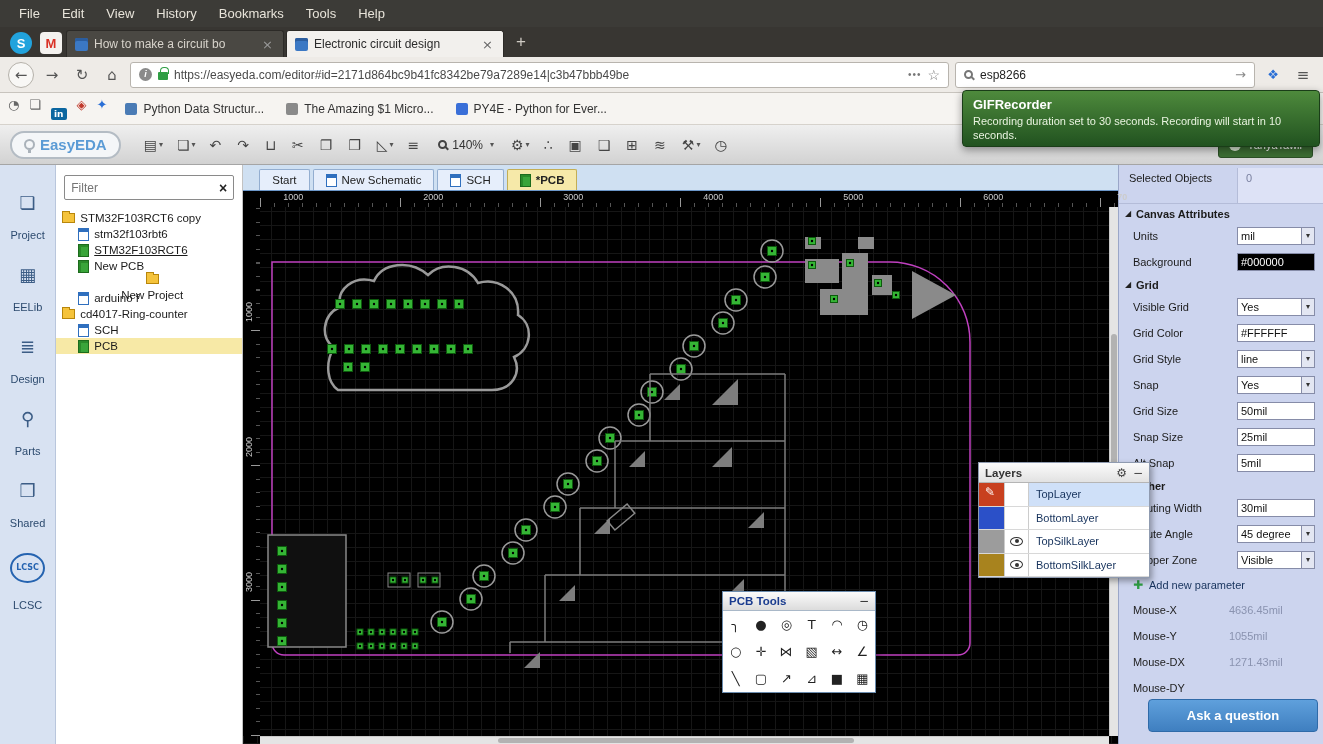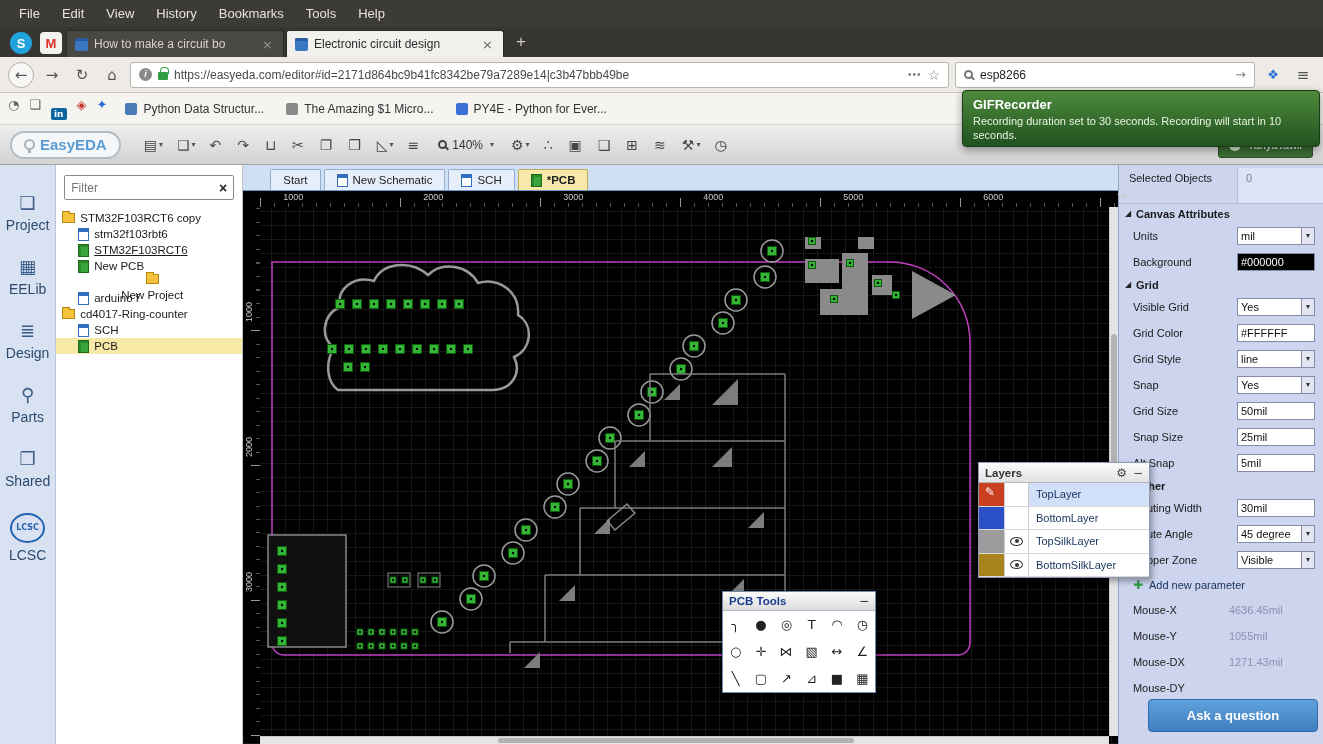--- a/index.html
+++ b/index.html
@@ -100,7 +100,7 @@
 
   
   .editor { width:887px; display:flex; flex-direction:column; background:#cfe0f2; }
-  .etabs { height:26px; display:flex; align-items:flex-end; padding-left:27px; background:#cfe0f2; border-bottom:1px solid #6b96c8; }
+  .etabs { height:26px; display:flex; align-items:flex-end; padding-left:16px; background:#cfe0f2; border-bottom:1px solid #6b96c8; }
   .etab { height:21px; display:flex; align-items:center; gap:5px; padding:0 12px; margin-right:3px; font-size:11.5px; color:#222;
           background:#e6eefb; border:1px solid #93aed0; border-bottom:none; border-radius:2px 2px 0 0; }
   .etab.active { background:#f6e9a9; border-color:#c3ae55; font-weight:bold; }

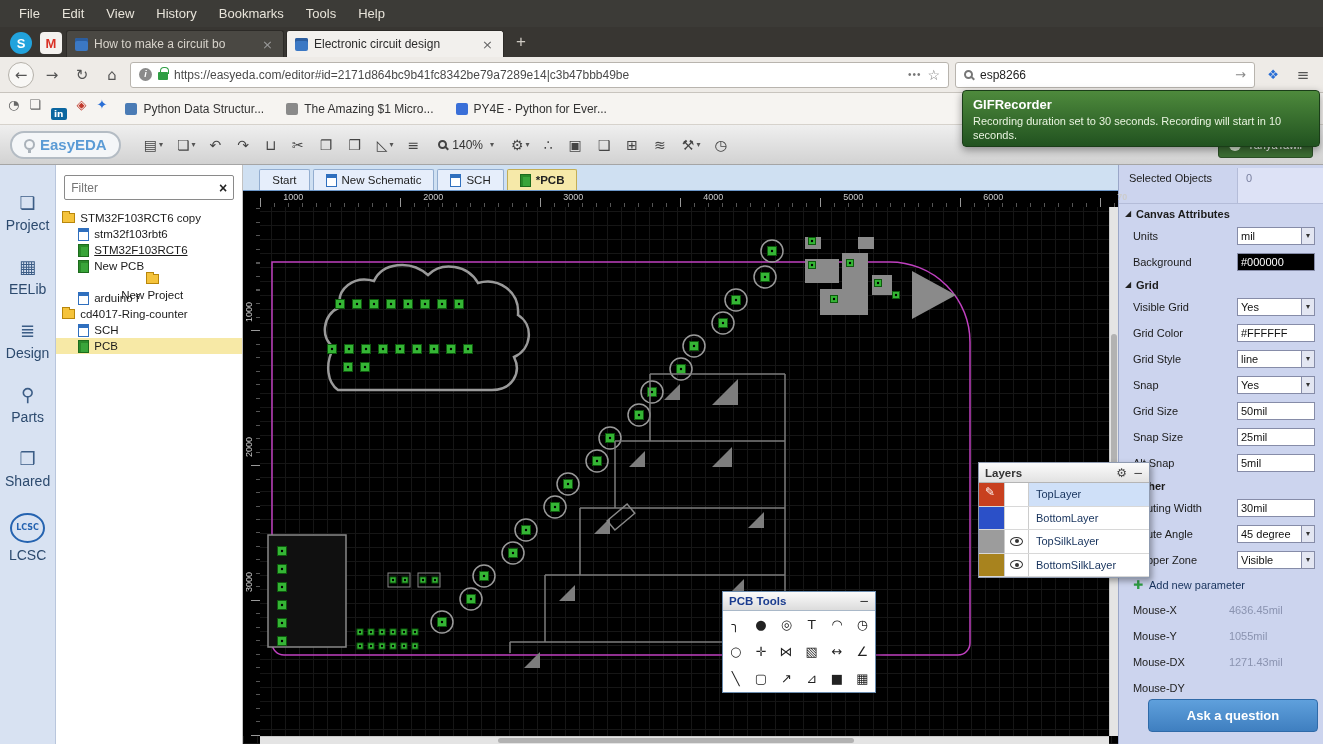--- a/index.html
+++ b/index.html
@@ -81,7 +81,7 @@
   .rail { width:57px; background:#d8e2f2; border-right:1px solid #b9c6dc; display:flex; flex-direction:column; align-items:center; padding-top:28px; gap:24px; }
   .rail-item { display:flex; flex-direction:column; align-items:center; gap:4px; width:100%; }
   .rail-icon { font-family:"DejaVu Sans", sans-serif; font-size:18px; color:#3c5d86; line-height:20px; }
-  .rail-label { font-size:14px; color:#2c4a6e; }
+  .rail-label { font-size:11px; color:#2c4a6e;margin-top:12px; }
   .lcsc .rail-icon { font-size:8px; font-weight:bold; color:#2563b0; border:2px solid #2563b0; border-radius:50%; padding:3px 4px; }
 
   

